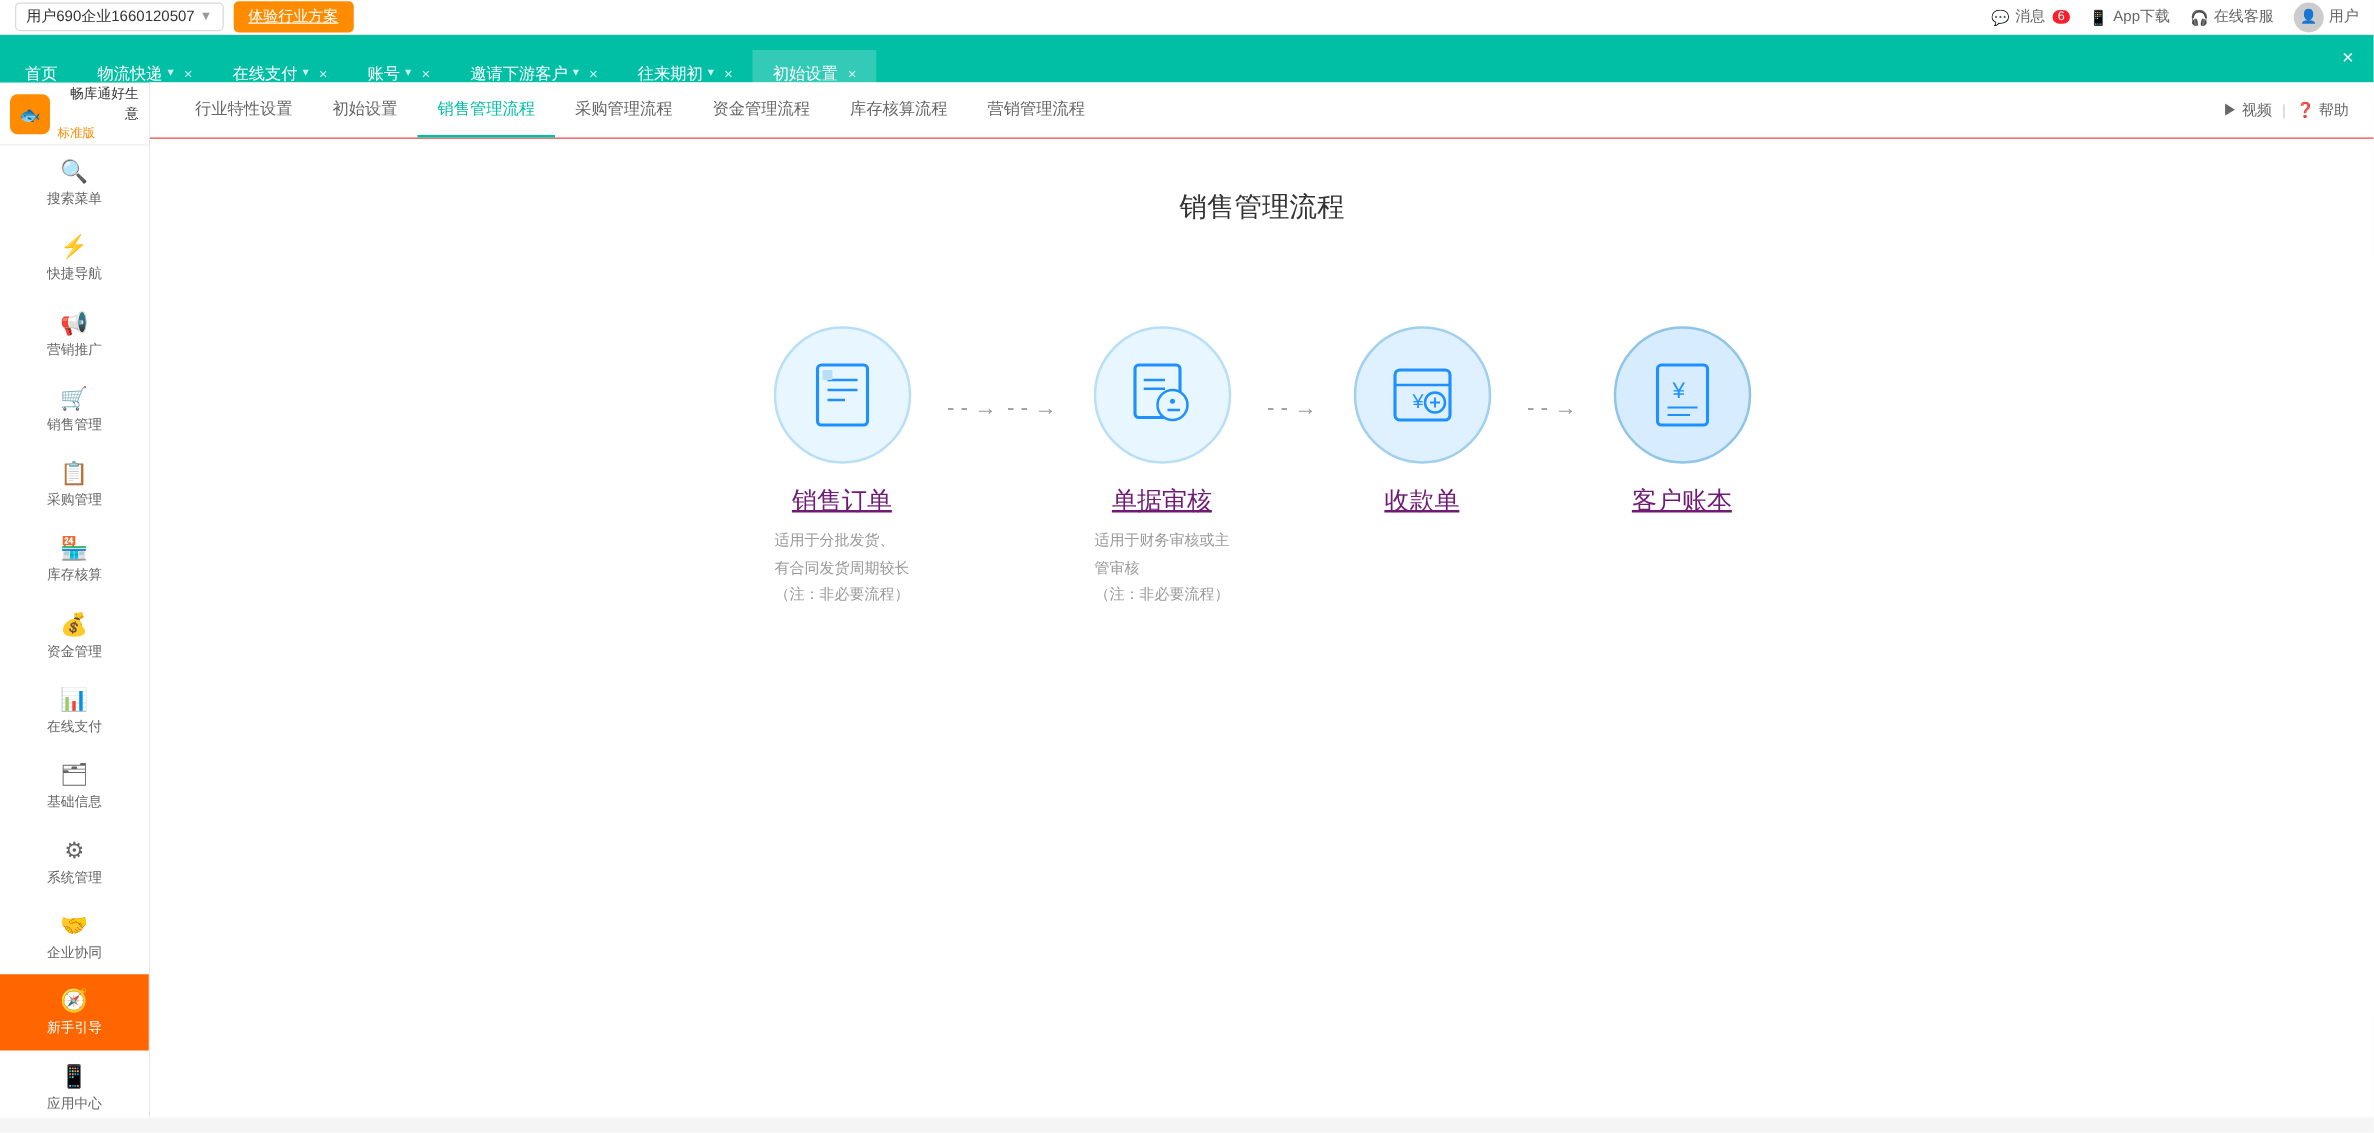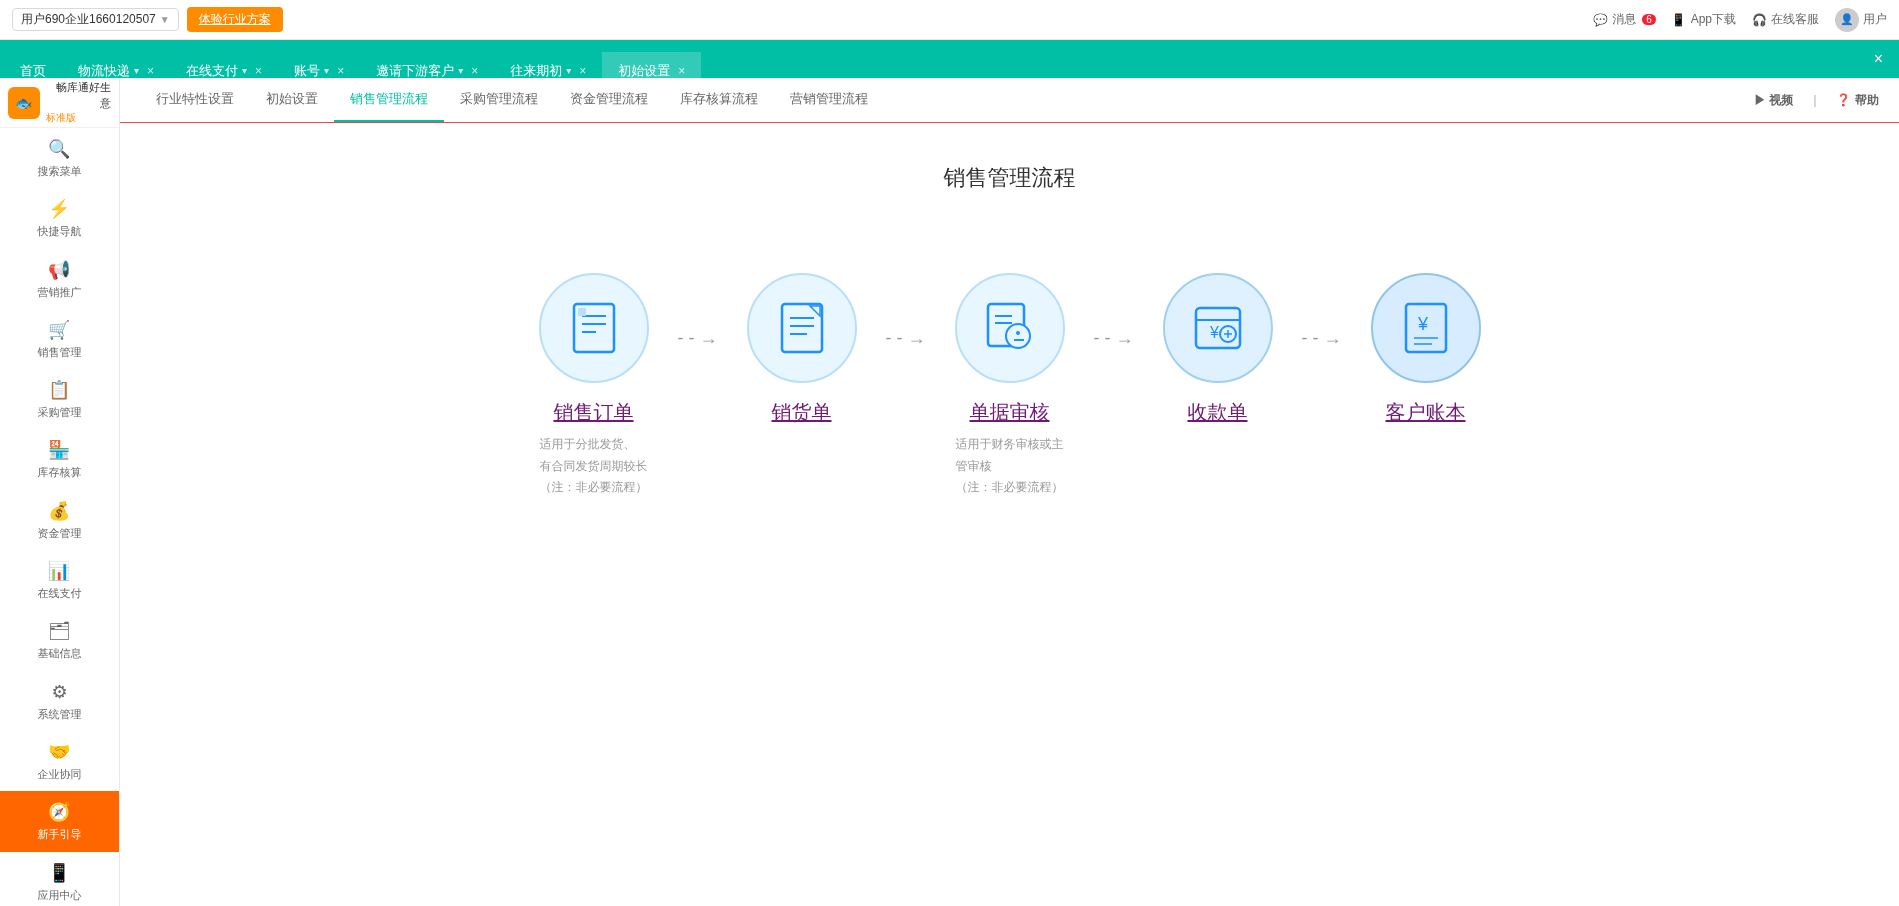--- a/index.html
+++ b/index.html
@@ -8,7 +8,7 @@
     
     .top-bar {
       display: flex; align-items: center; justify-content: space-between;
-      height: 40px; background: #fff; border-bottom: 1px solid #e8e8e8;
+      height: 28px; background: #fff; border-bottom: 1px solid #e8e8e8;
       padding: 0 12px;
     }
     .top-bar-left { display: flex; align-items: center; gap: 8px; }

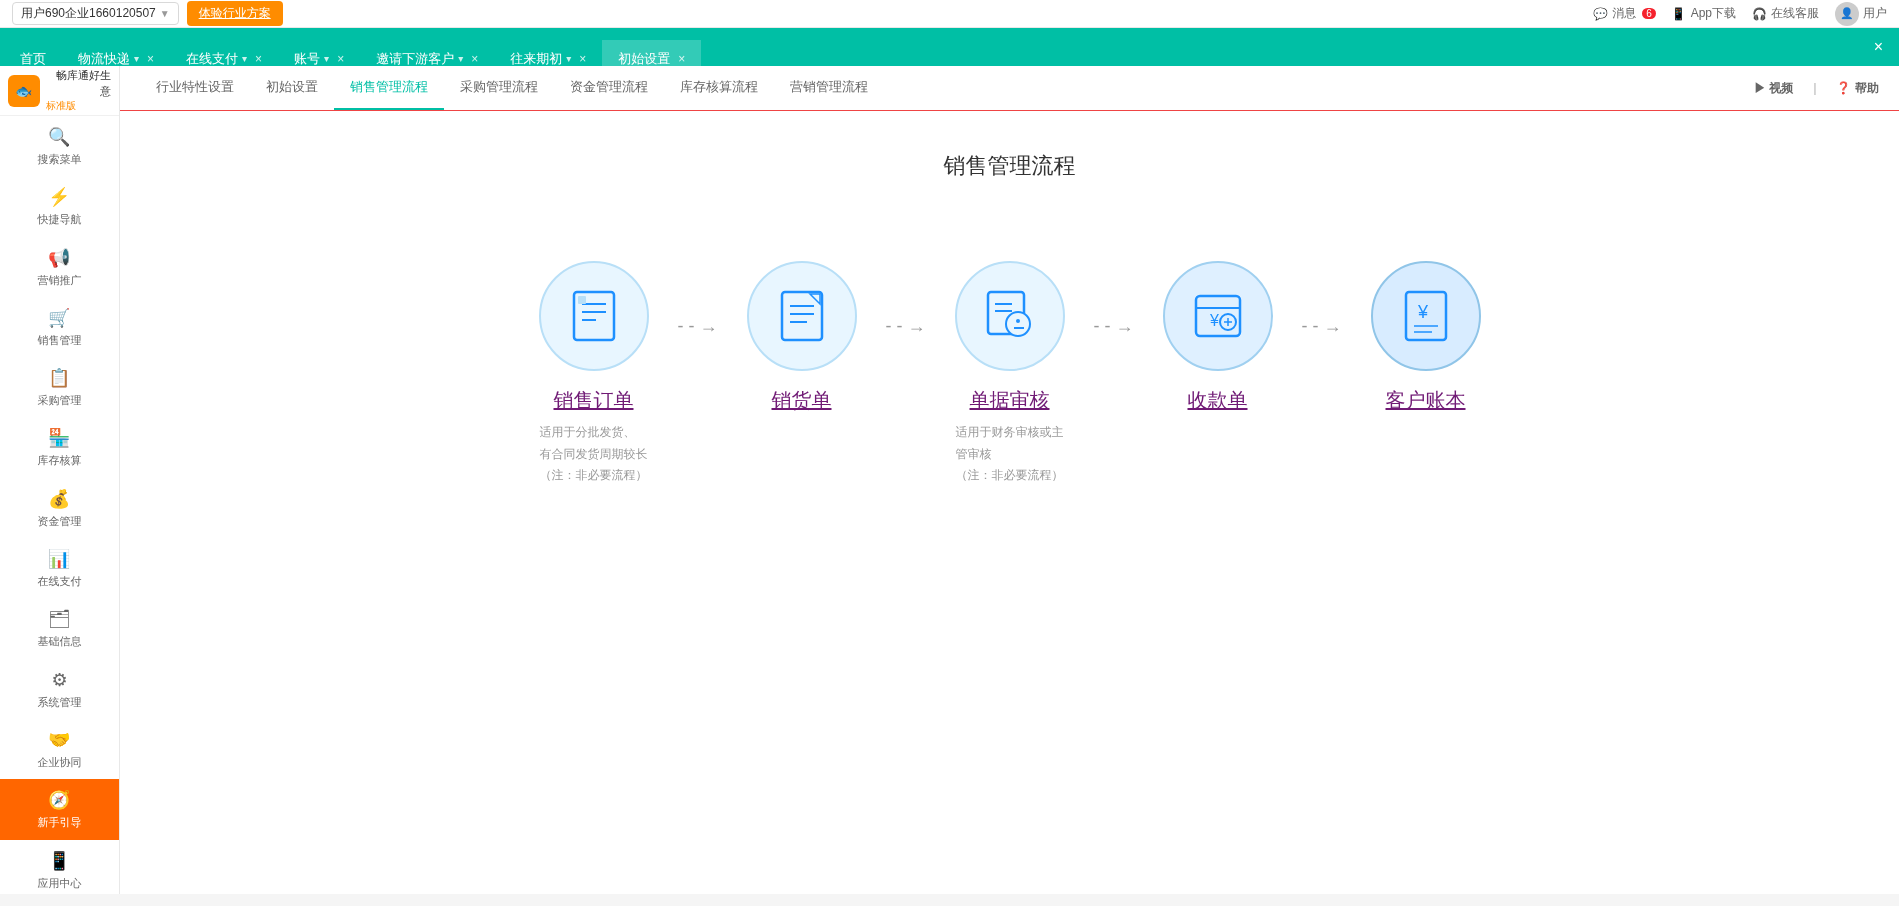--- a/index.html
+++ b/index.html
@@ -81,7 +81,7 @@
       border-bottom: 2px solid transparent; white-space: nowrap;
     }
     .sub-tab.active { color: #00bfa5; border-bottom: 2px solid #00bfa5; }
-    .sub-tabs-right { margin-left: auto; display: flex; align-items: center; gap: 20px; font-size: 12px; color: #666; cursor: pointer; font-weight: bold; }
+    .sub-tabs-right { margin-left: auto; display: flex; align-items: center; gap: 8px; font-size: 12px; color: #666; cursor: pointer; }
 
     
     .flow-content { flex: 1; padding: 40px 20px; overflow-y: auto; }

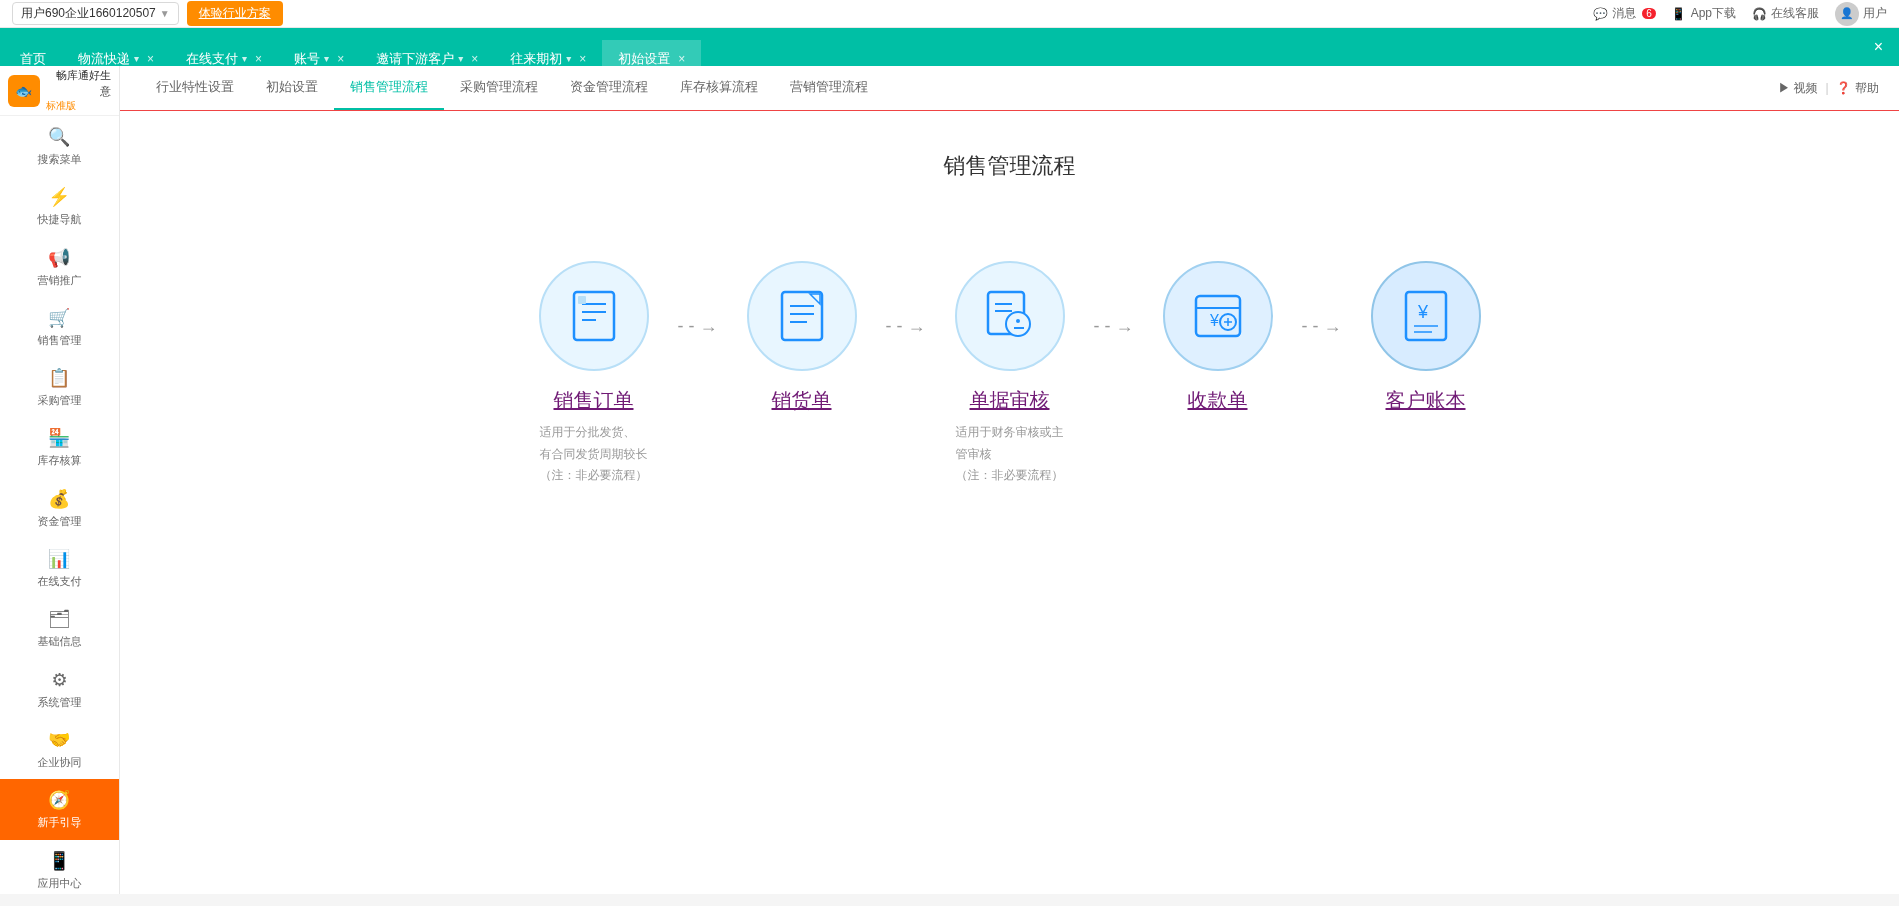--- a/index.html
+++ b/index.html
@@ -300,19 +300,6 @@
           <span>- - →</span>
         </div>
 
-        <div class="flow-step">
-          <div class="flow-circle">
-            <svg class="flow-circle-svg" viewBox="0 0 60 60">
-              <rect x="10" y="6" width="40" height="48" rx="3" ry="3" fill="none" stroke="#1e90ff" stroke-width="2.5"></rect>
-              <line x1="18" y1="20" x2="42" y2="20" stroke="#1e90ff" stroke-width="2"></line>
-              <line x1="18" y1="28" x2="42" y2="28" stroke="#1e90ff" stroke-width="2"></line>
-              <line x1="18" y1="36" x2="35" y2="36" stroke="#1e90ff" stroke-width="2"></line>
-              <path d="M38 8 L48 8 L48 18 Z" fill="none" stroke="#1e90ff" stroke-width="1.5"></path>
-            </svg>
-          </div>
-          <div class="flow-step-name">销货单</div>
-          <div class="flow-step-desc"></div>
-        </div>
 
         <div class="flow-arrow">
           <span>- - →</span>

